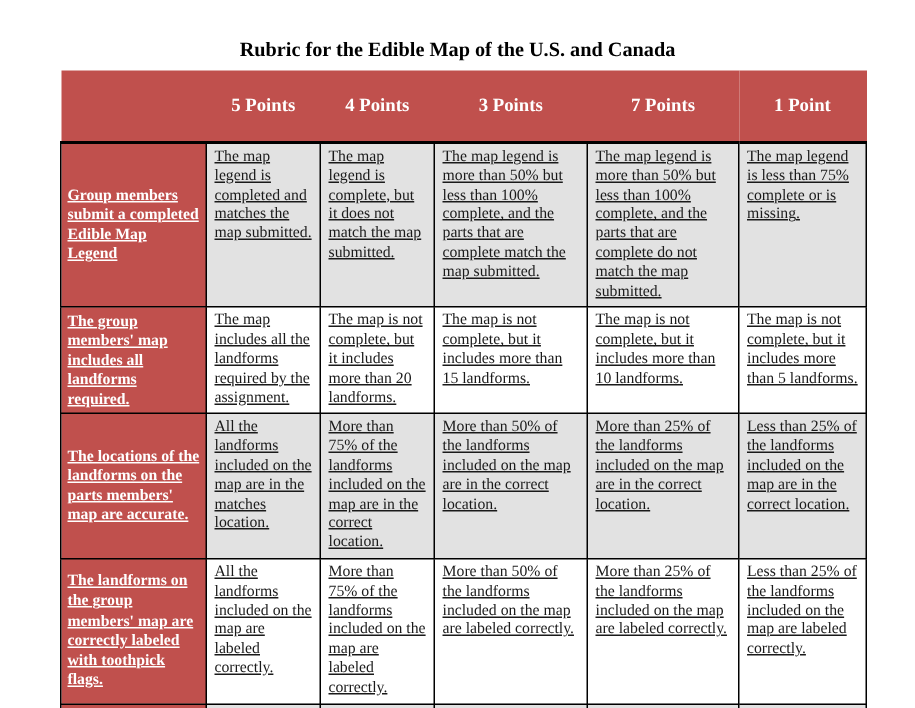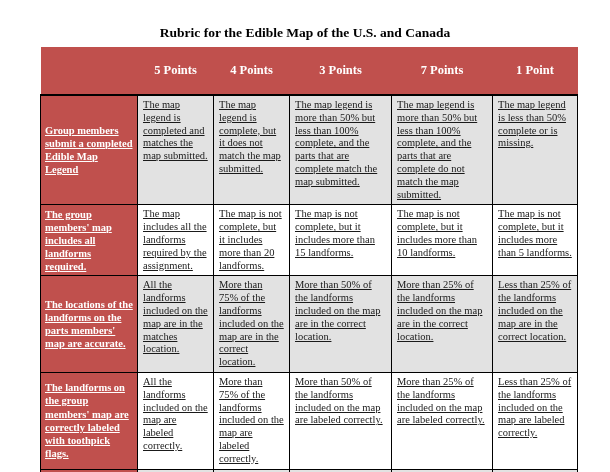--- a/index.html
+++ b/index.html
@@ -110,7 +110,7 @@
         <td>The map legend is complete, but it does not match the map submitted.</td>
         <td>The map legend is more than 50% but less than 100% complete, and the parts that are complete match the map submitted.</td>
         <td>The map legend is more than 50% but less than 100% complete, and the parts that are complete do not match the map submitted.</td>
-        <td>The map legend is less than 50% complete or is missing.</td>
+        <td>The map legend is less than 75% complete or is missing.</td>
       </tr>
       <tr class="r2">
         <td class="rlabel">The group members' map includes all landforms required.</td>

